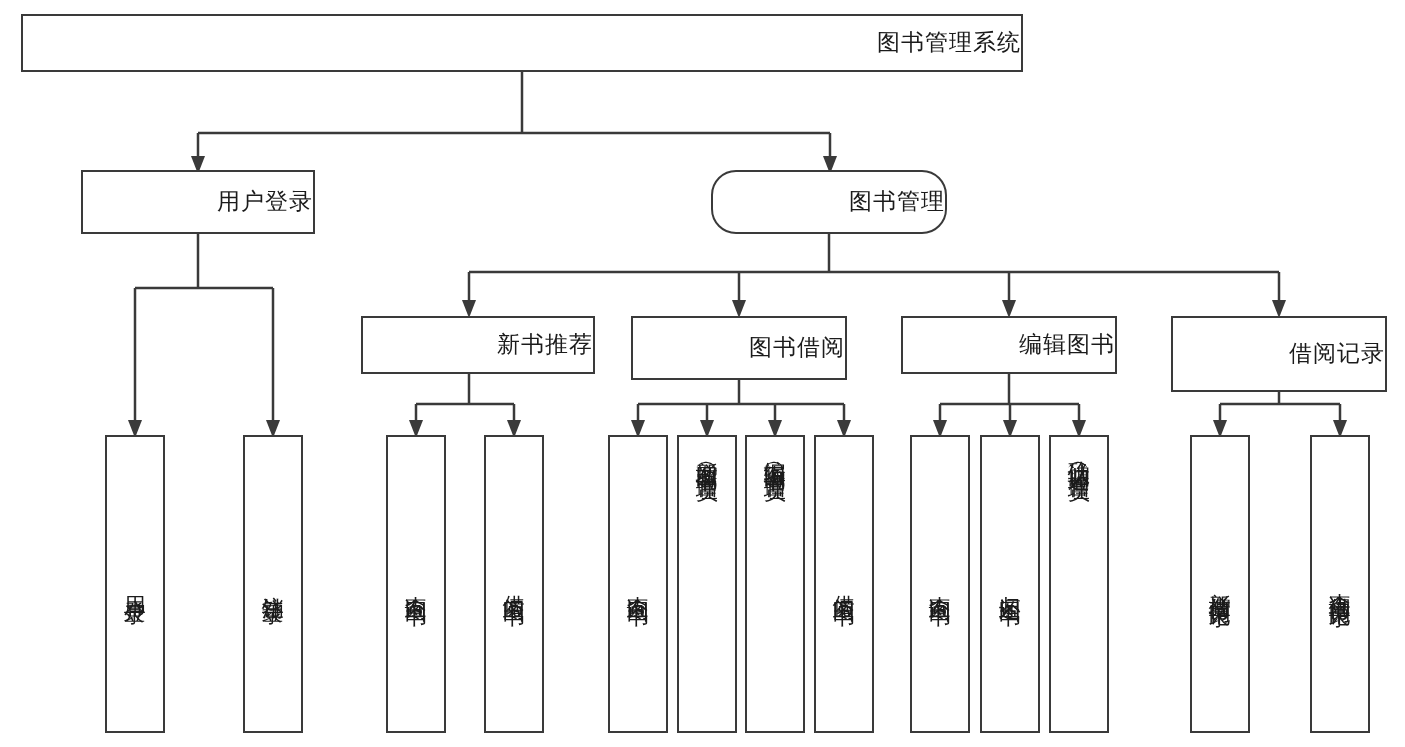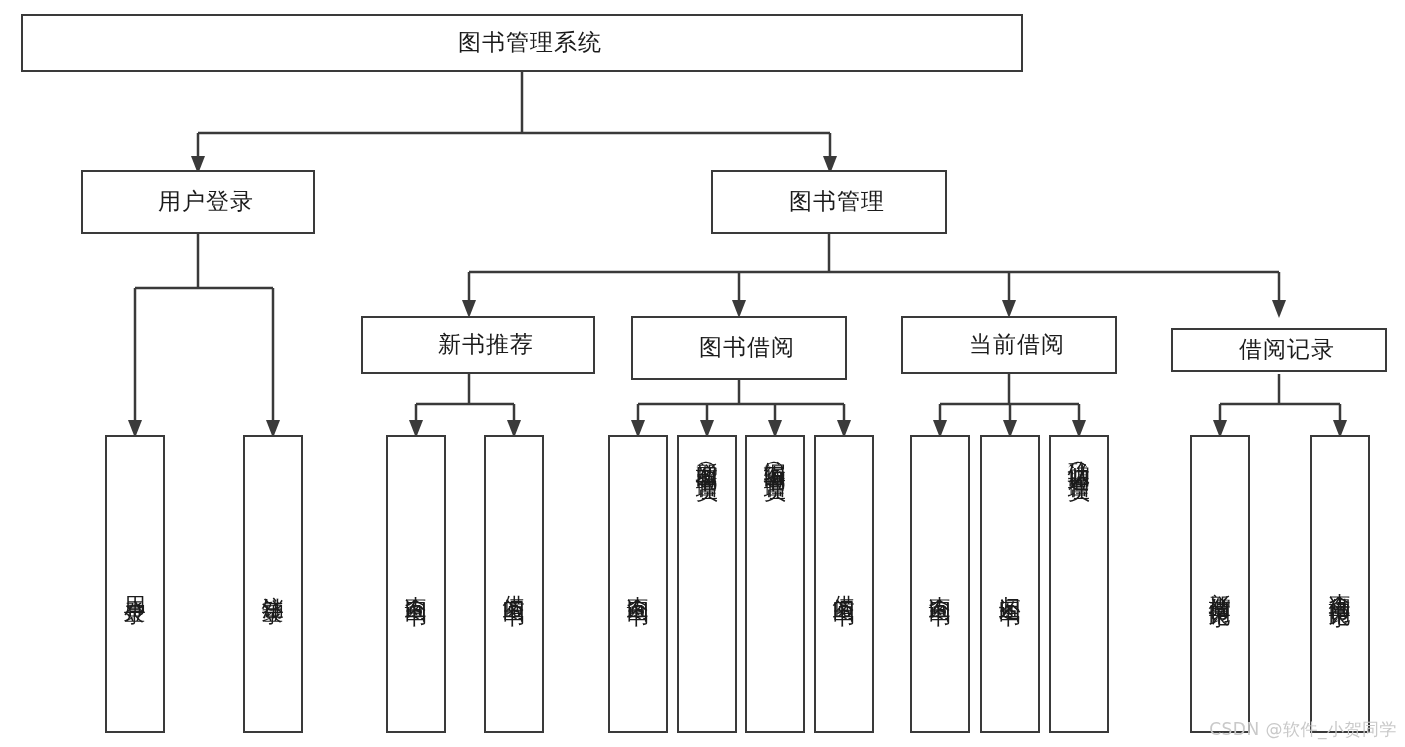--- a/index.html
+++ b/index.html
@@ -32,7 +32,7 @@
     background: #ffffff;
     display: flex;
     align-items: center;
-    justify-content: center;
+    justify-content: flex-end;
     color: #1b1b1b;
     padding-left: 16px;
   }

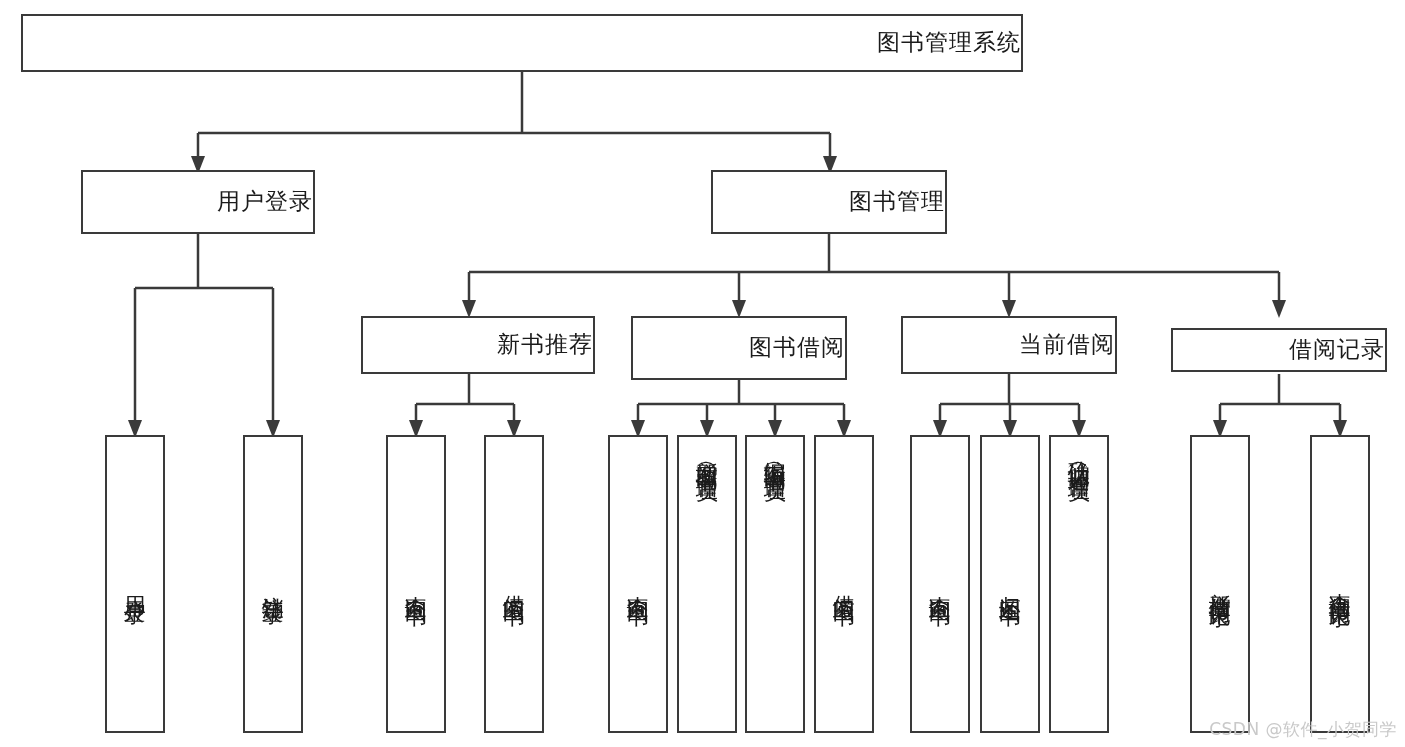--- a/index.html
+++ b/index.html
@@ -161,7 +161,7 @@
   <div class="node horiz" style="left:81px; top:170px; width:234px; height:64px;">
     <span class="label">用户登录</span>
   </div>
-  <div class="node horiz" style="left:711px; top:170px; width:236px; height:64px;">
+  <div class="node horiz" style="left:711px; top:170px; width:236px; height:64px;border-radius:25px;">
     <span class="label">图书管理</span>
   </div>
 

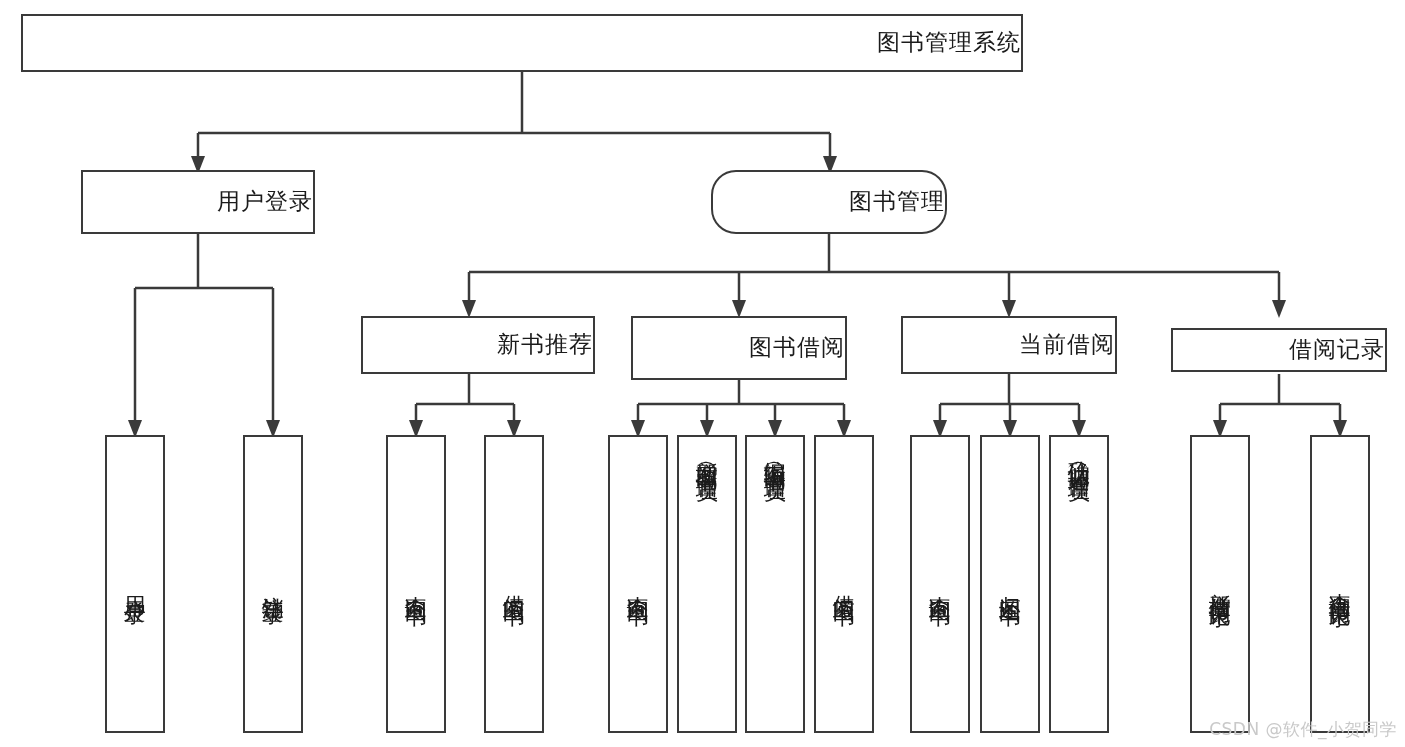--- a/index.html
+++ b/index.html
@@ -172,7 +172,7 @@
     <span class="label">图书借阅</span>
   </div>
   <div class="node horiz" style="left:901px; top:316px; width:216px; height:58px;">
-    <span class="label">当前借阅</span>
+    <span class="label">编辑图书</span>
   </div>
   <div class="node horiz" style="left:1171px; top:316px; width:216px; height:44px;margin-top:12px;">
     <span class="label">借阅记录</span>

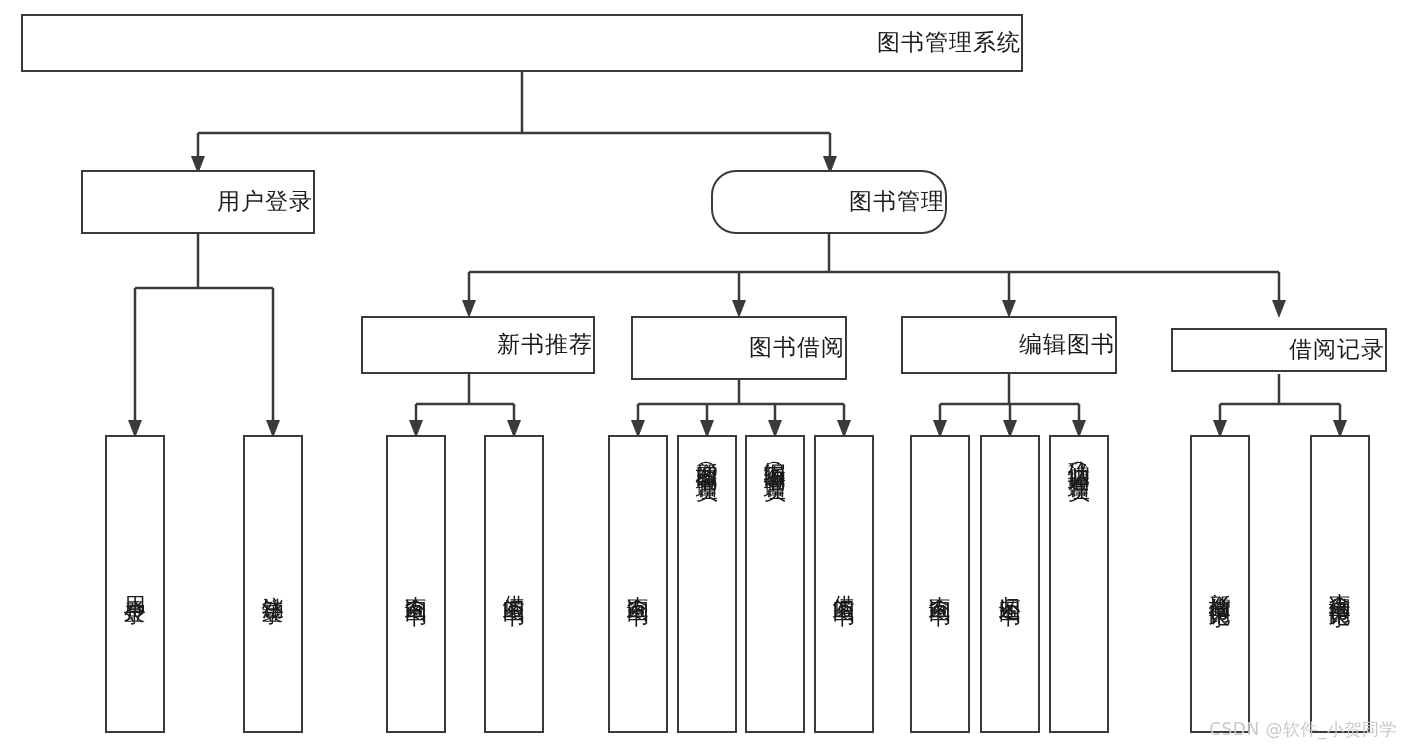--- a/index.html
+++ b/index.html
@@ -174,7 +174,7 @@
   <div class="node horiz" style="left:901px; top:316px; width:216px; height:58px;">
     <span class="label">编辑图书</span>
   </div>
-  <div class="node horiz" style="left:1171px; top:316px; width:216px; height:44px;margin-top:12px;">
+  <div class="node horiz" style="left:1171px; top:316px; width:216px; height:76px;">
     <span class="label">借阅记录</span>
   </div>
 

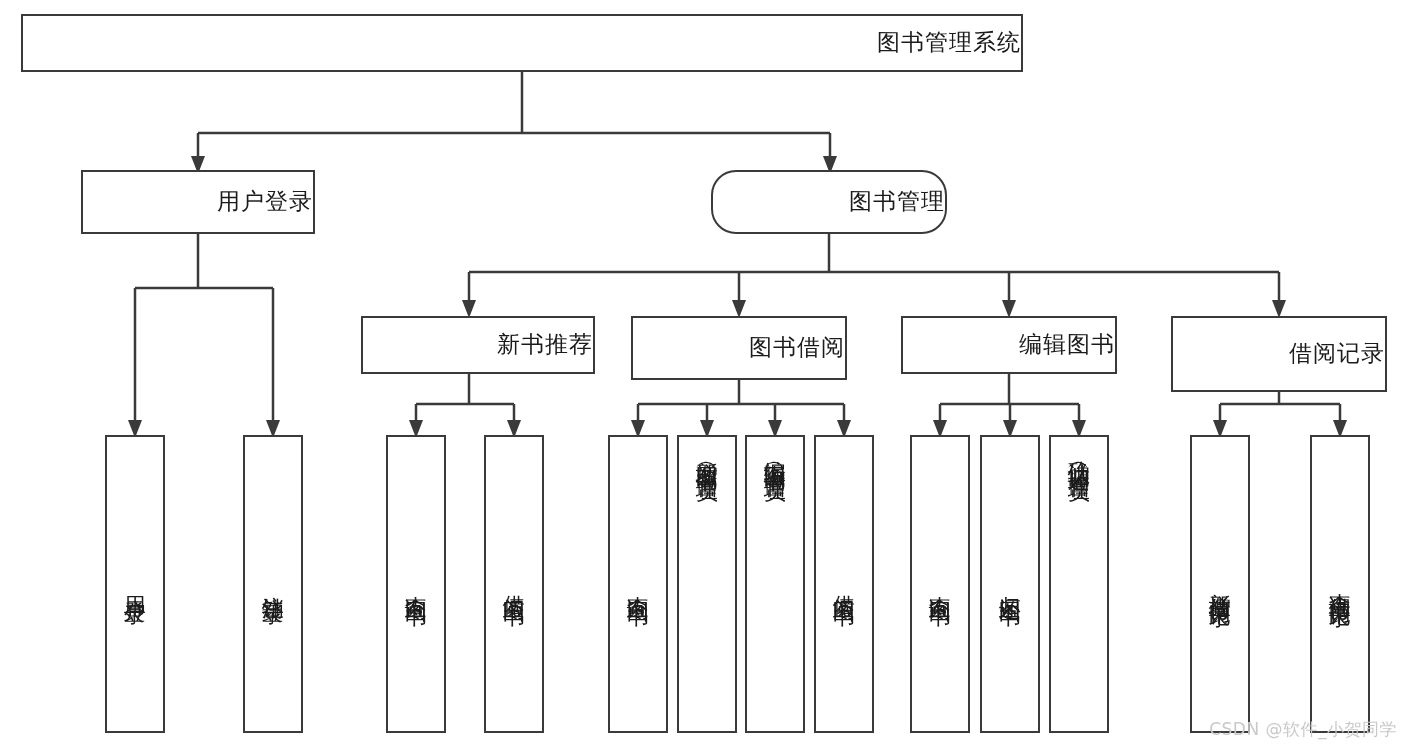--- a/index.html
+++ b/index.html
@@ -222,7 +222,6 @@
     <span class="label">查询借阅记录</span>
   </div>
 
-  <div id="watermark">CSDN @软件_小贺同学</div>
 
 </div>
 

